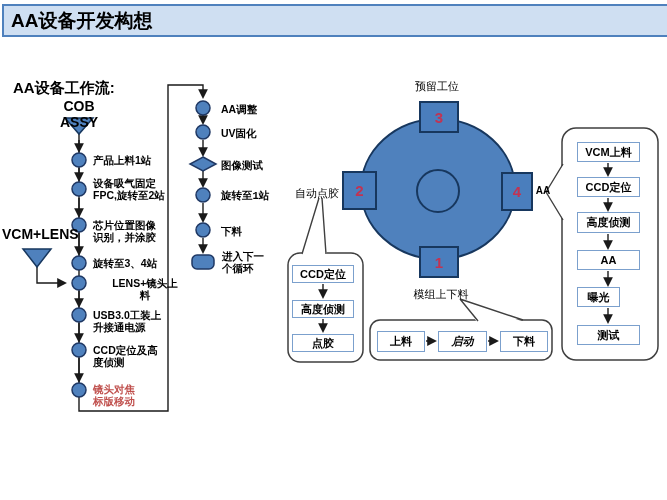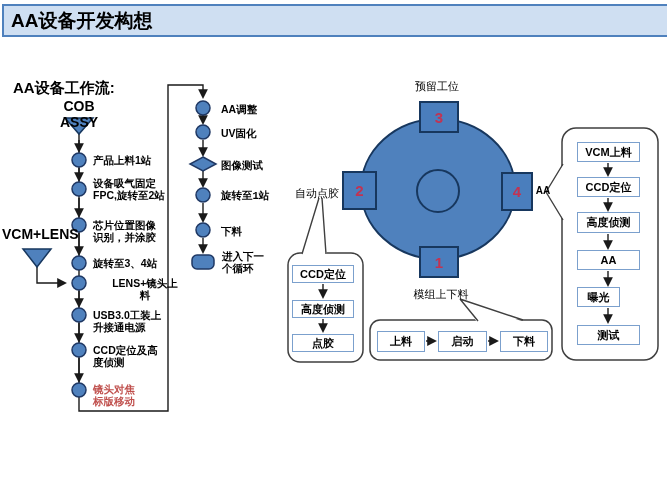--- a/index.html
+++ b/index.html
@@ -151,7 +151,7 @@
   <div class="abs mini-box" style="left:292px;top:334px;width:62px;height:18px;">点胶</div>
 
   <div class="abs mini-box" style="left:377px;top:331px;width:48px;height:21px;">上料</div>
-  <div class="abs mini-box" style="left:438px;top:331px;width:49px;height:21px;">启动</div>
+  <div class="abs mini-box" style="left:438px;top:331px;width:49px;height:21px;font-style:italic;">启动</div>
   <div class="abs mini-box" style="left:500px;top:331px;width:48px;height:21px;">下料</div>
 
   <div class="abs mini-box" style="left:577px;top:142px;width:63px;height:20px;">VCM上料</div>

